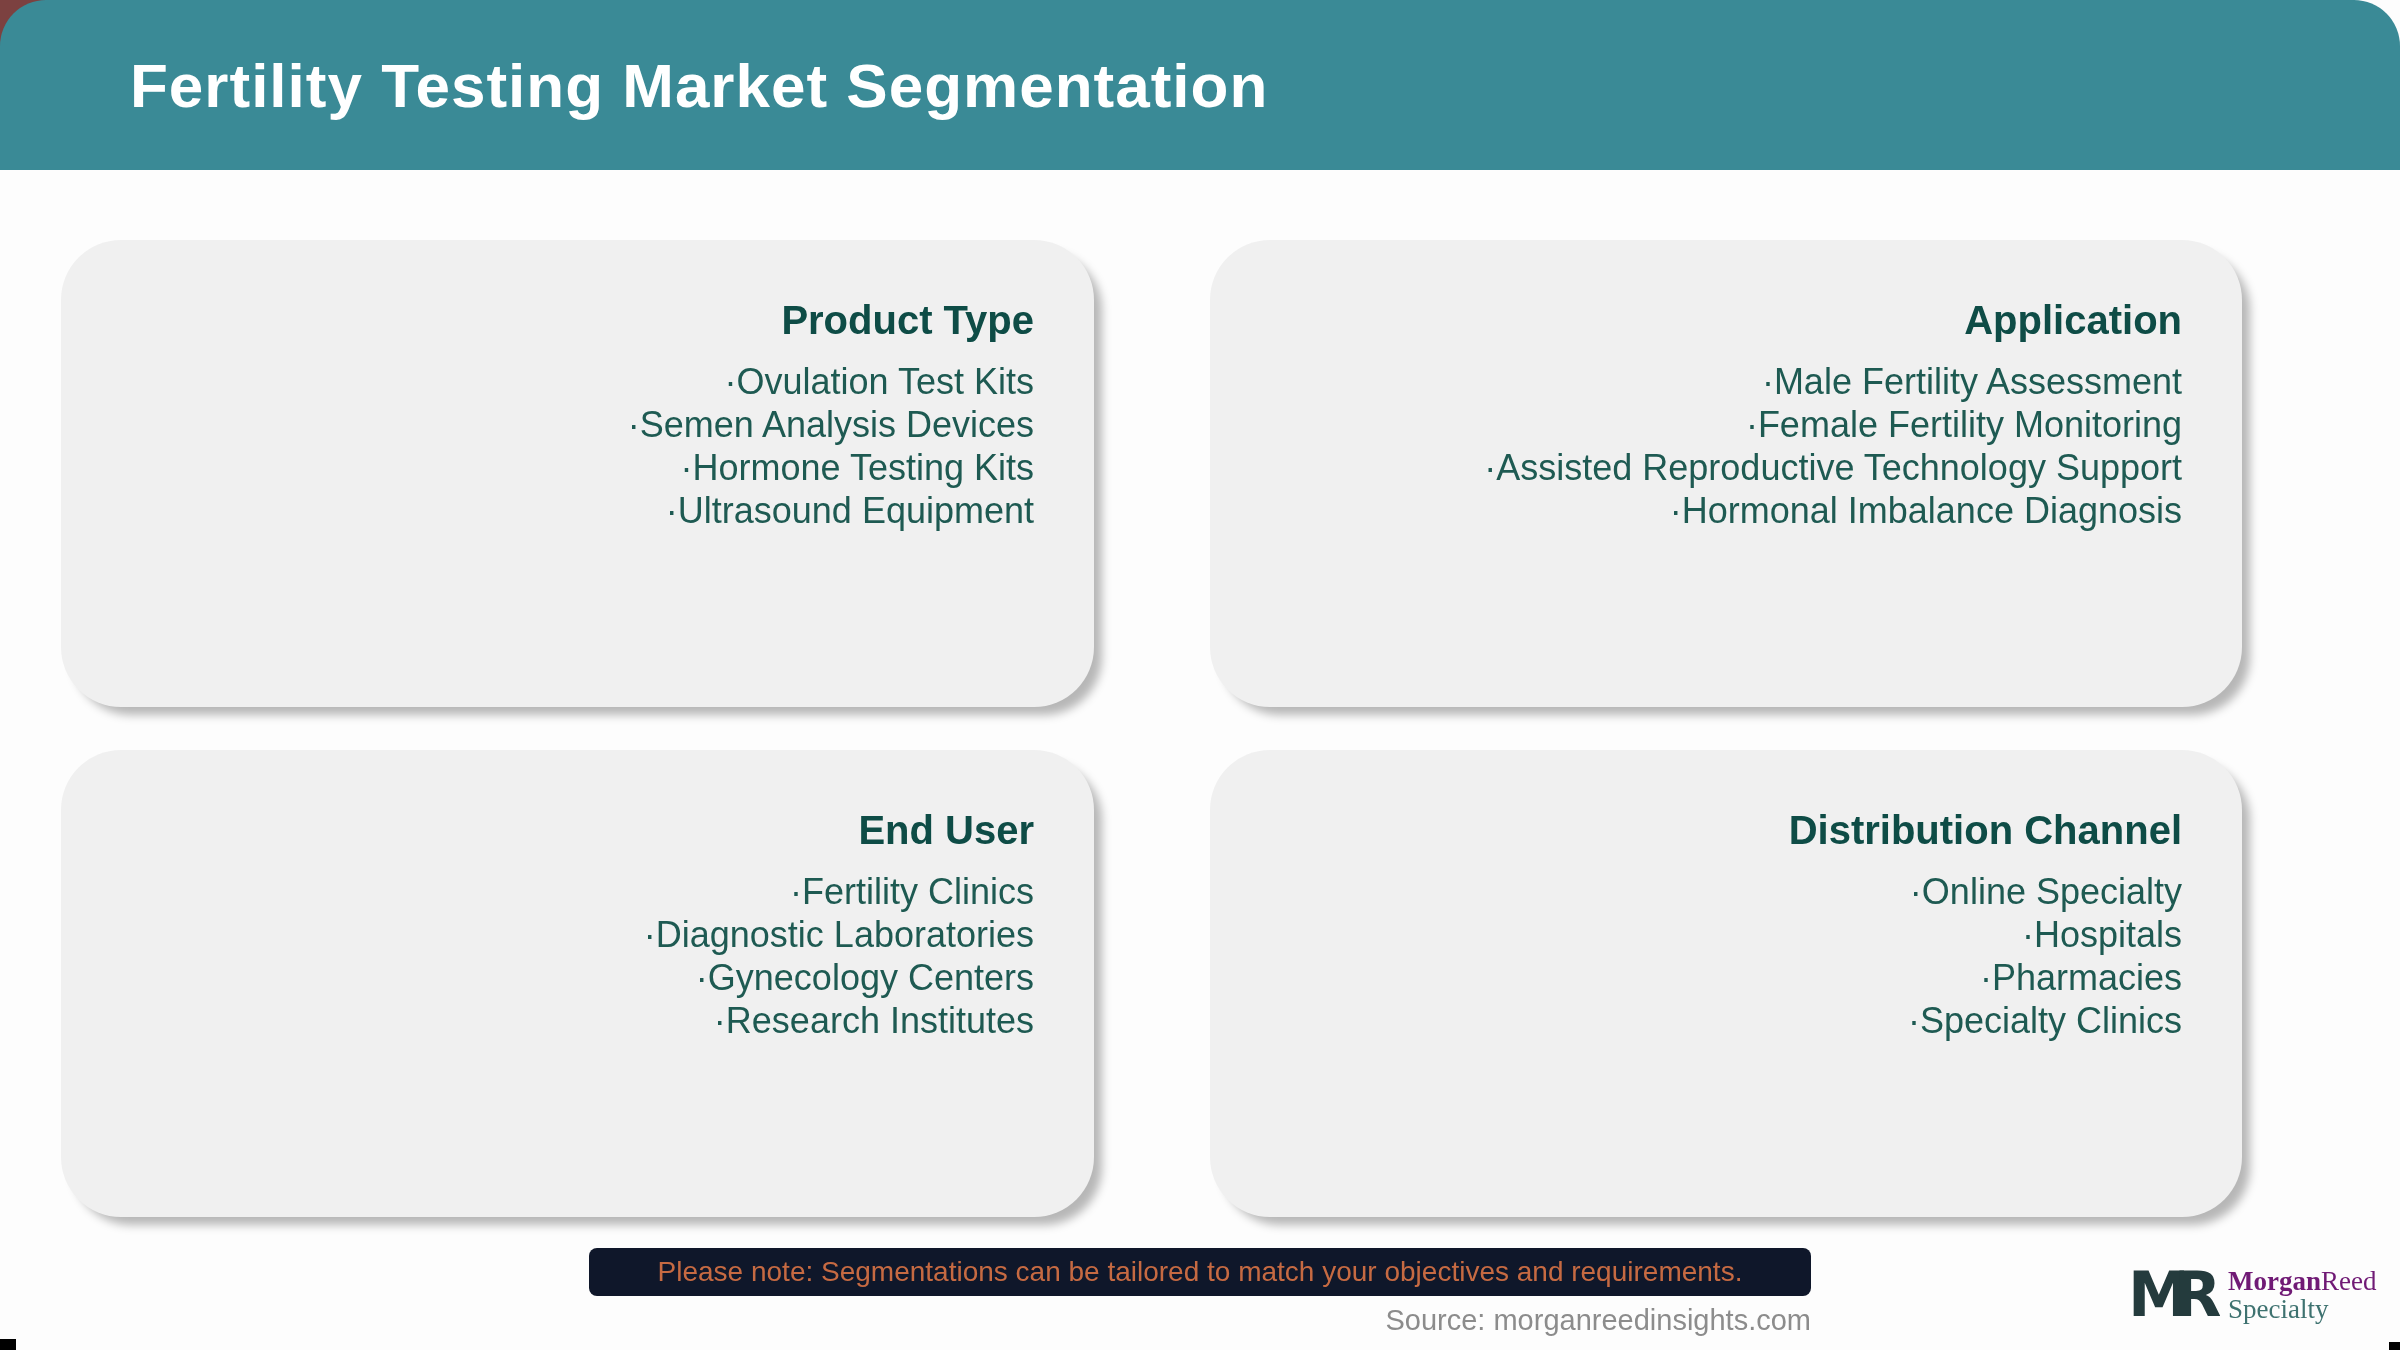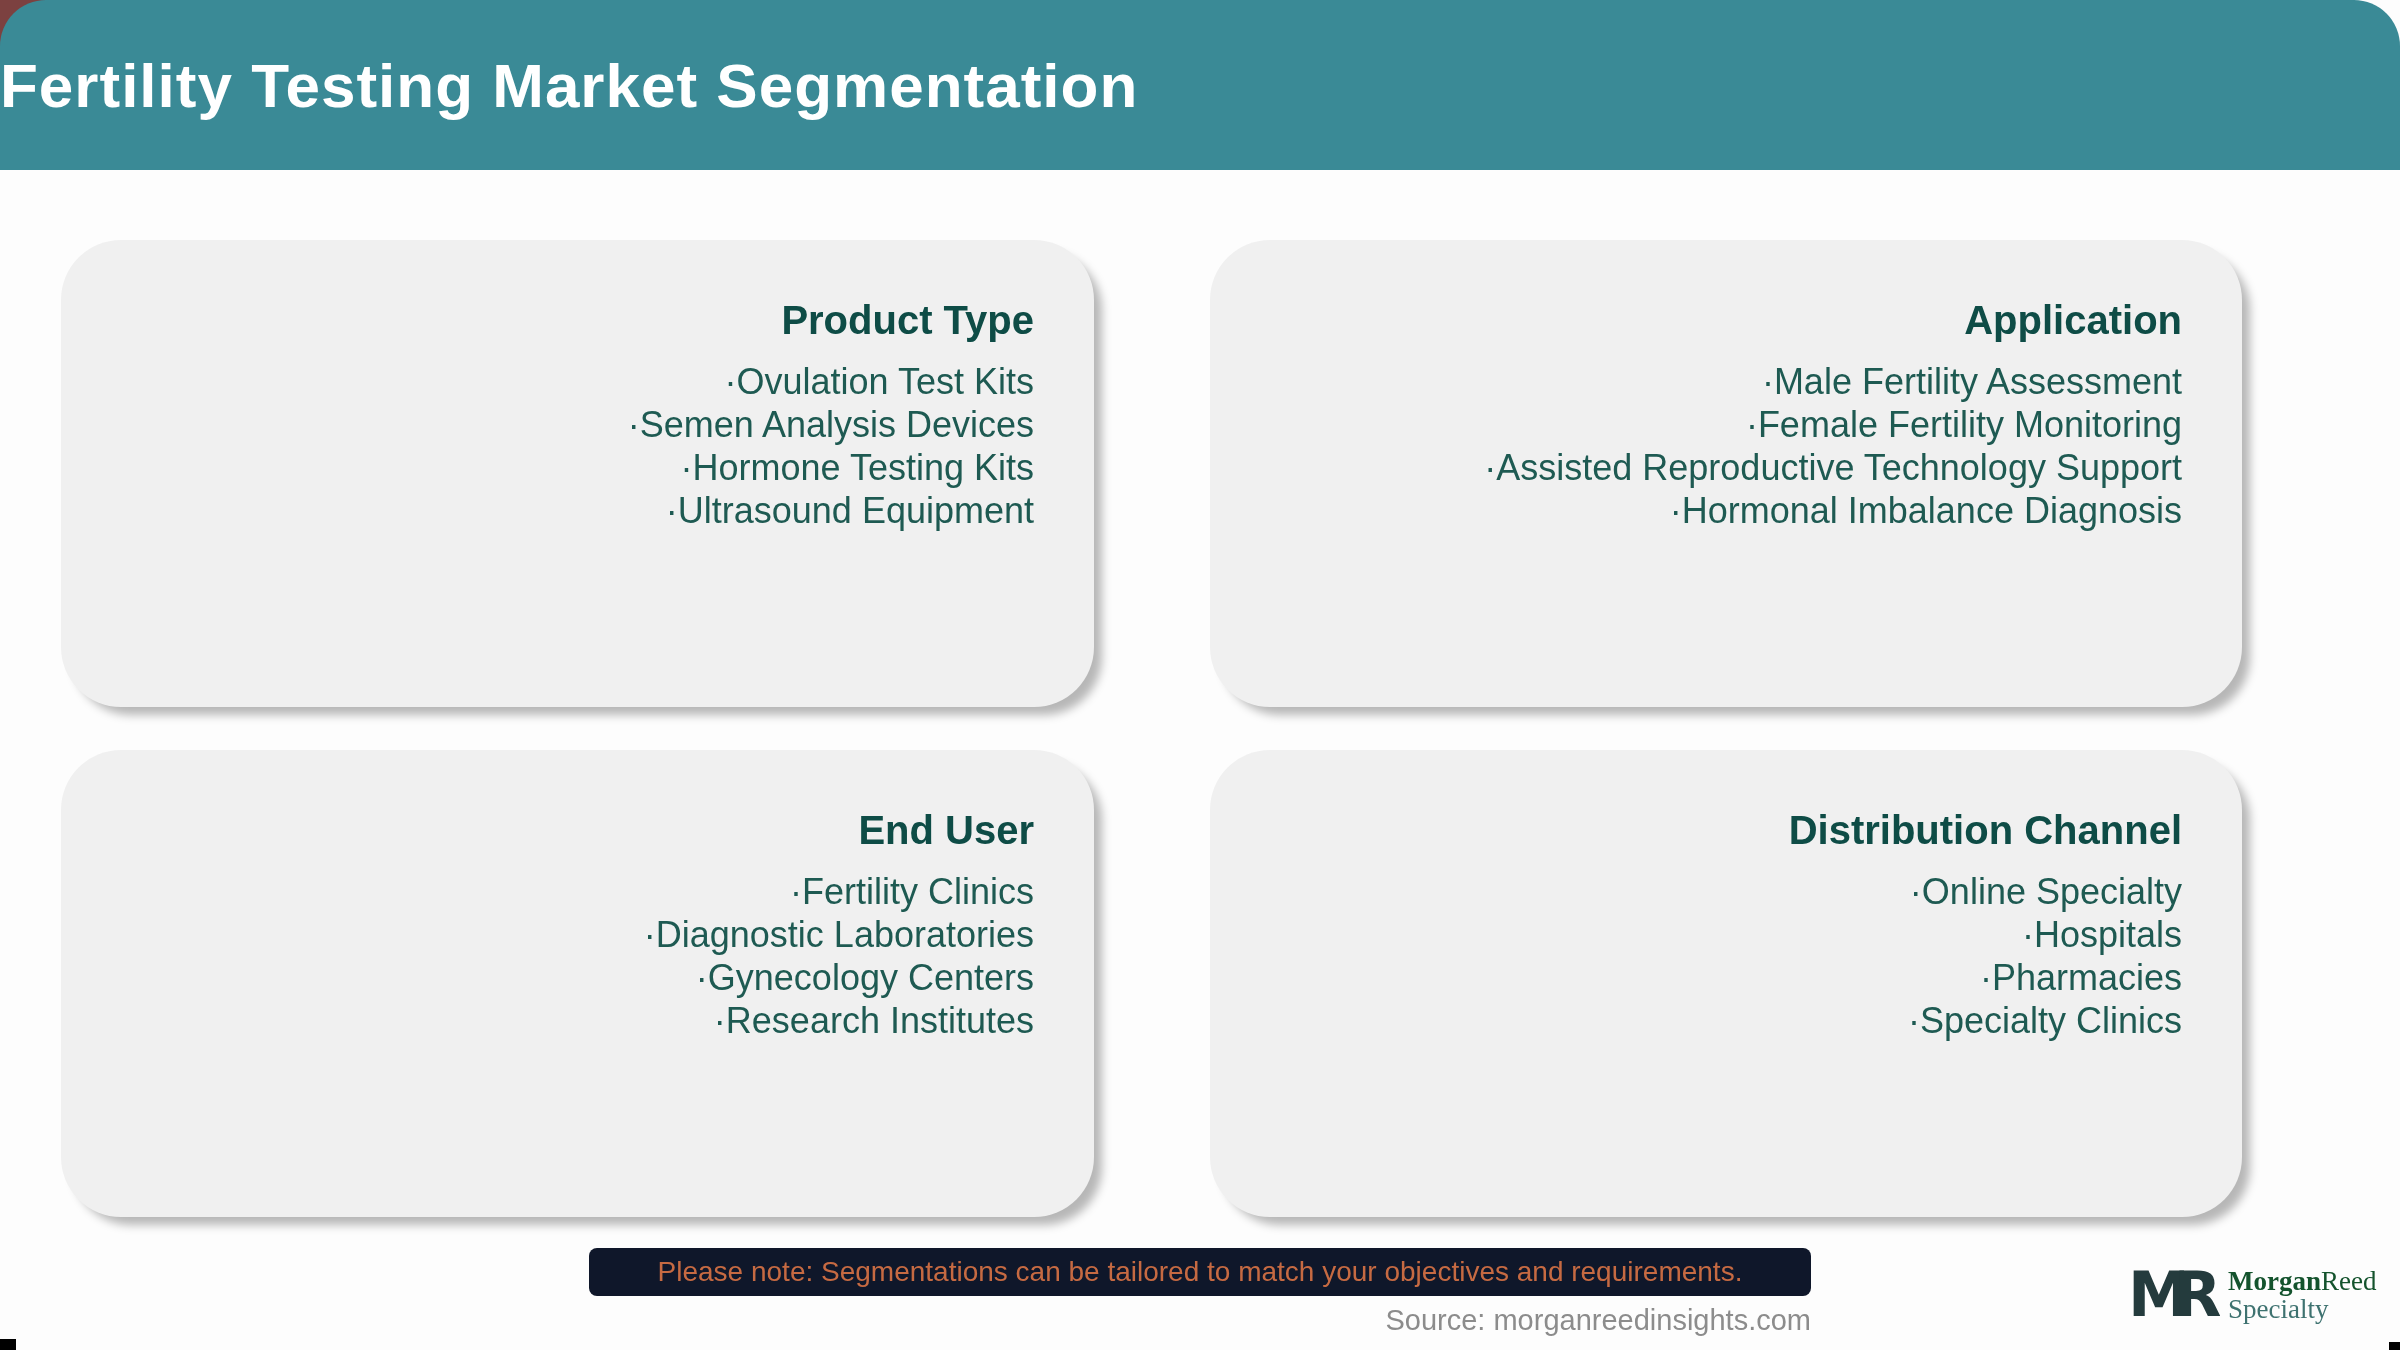--- a/index.html
+++ b/index.html
@@ -31,6 +31,7 @@
     align-items: center;
   }
   .header-title {
+    margin-left: 130px;
     color: #ffffff;
     font-size: 62px;
     font-weight: 700;

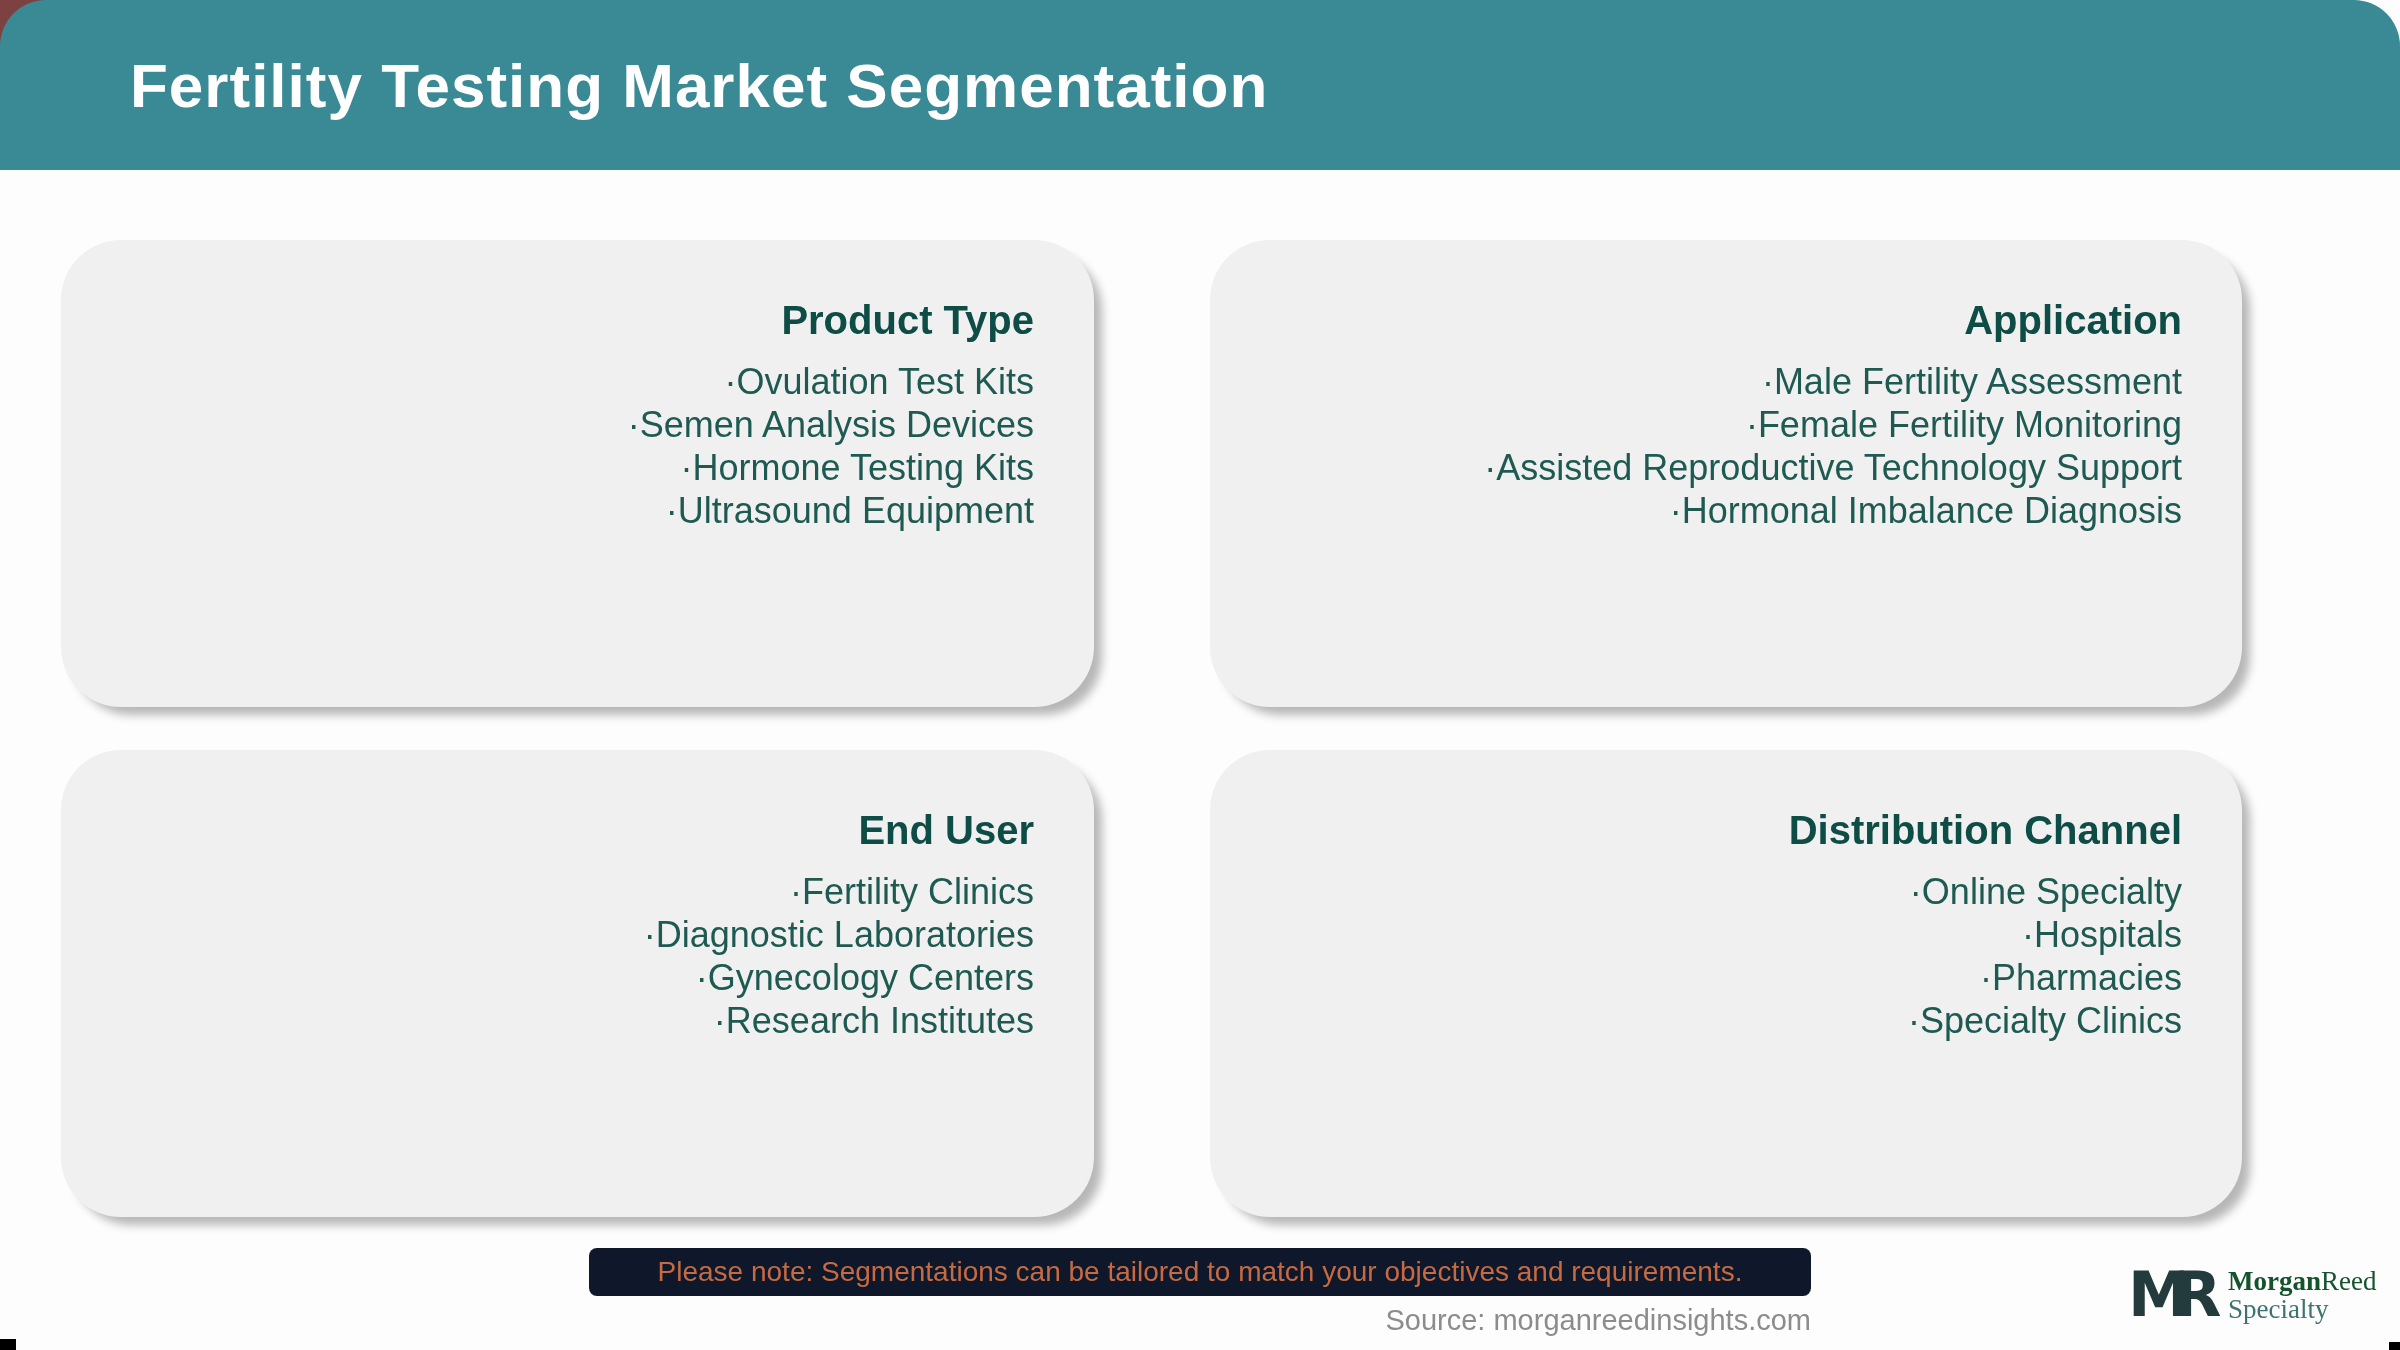--- a/index.html
+++ b/index.html
@@ -118,7 +118,7 @@
     font-family: "Liberation Serif", serif;
     line-height: 28px;
   }
-  .logo-name { font-size: 27px; color: #14532d; }
+  .logo-name { font-size: 27px; color: #701a75; }
   .logo-name .bold { font-weight: 700; }
   .logo-tagline { font-size: 27px; color: #3e7270; }
 

